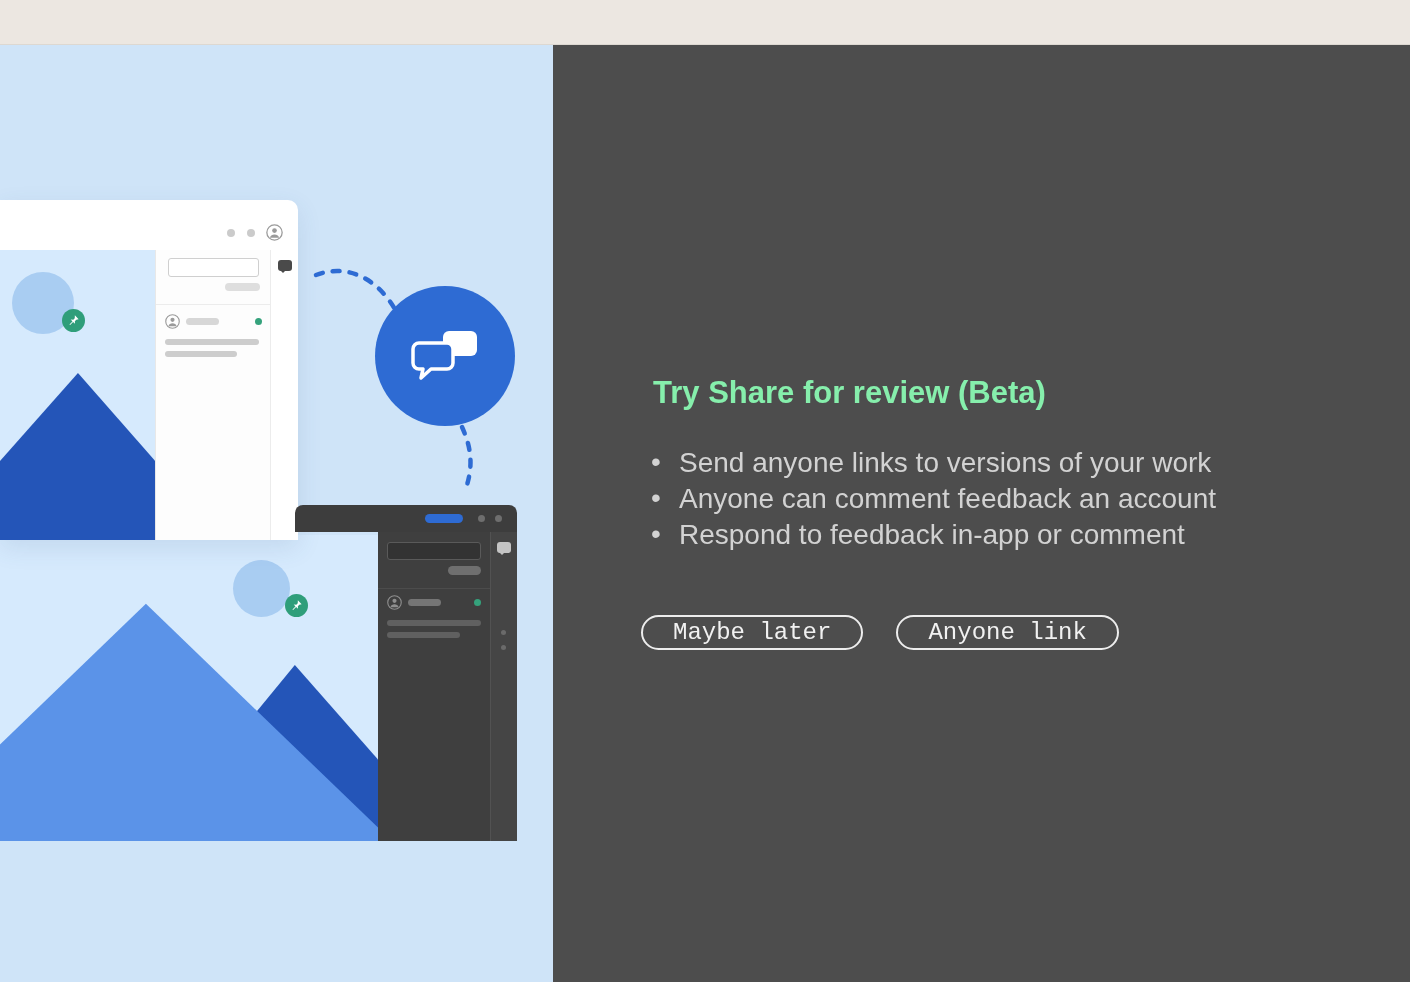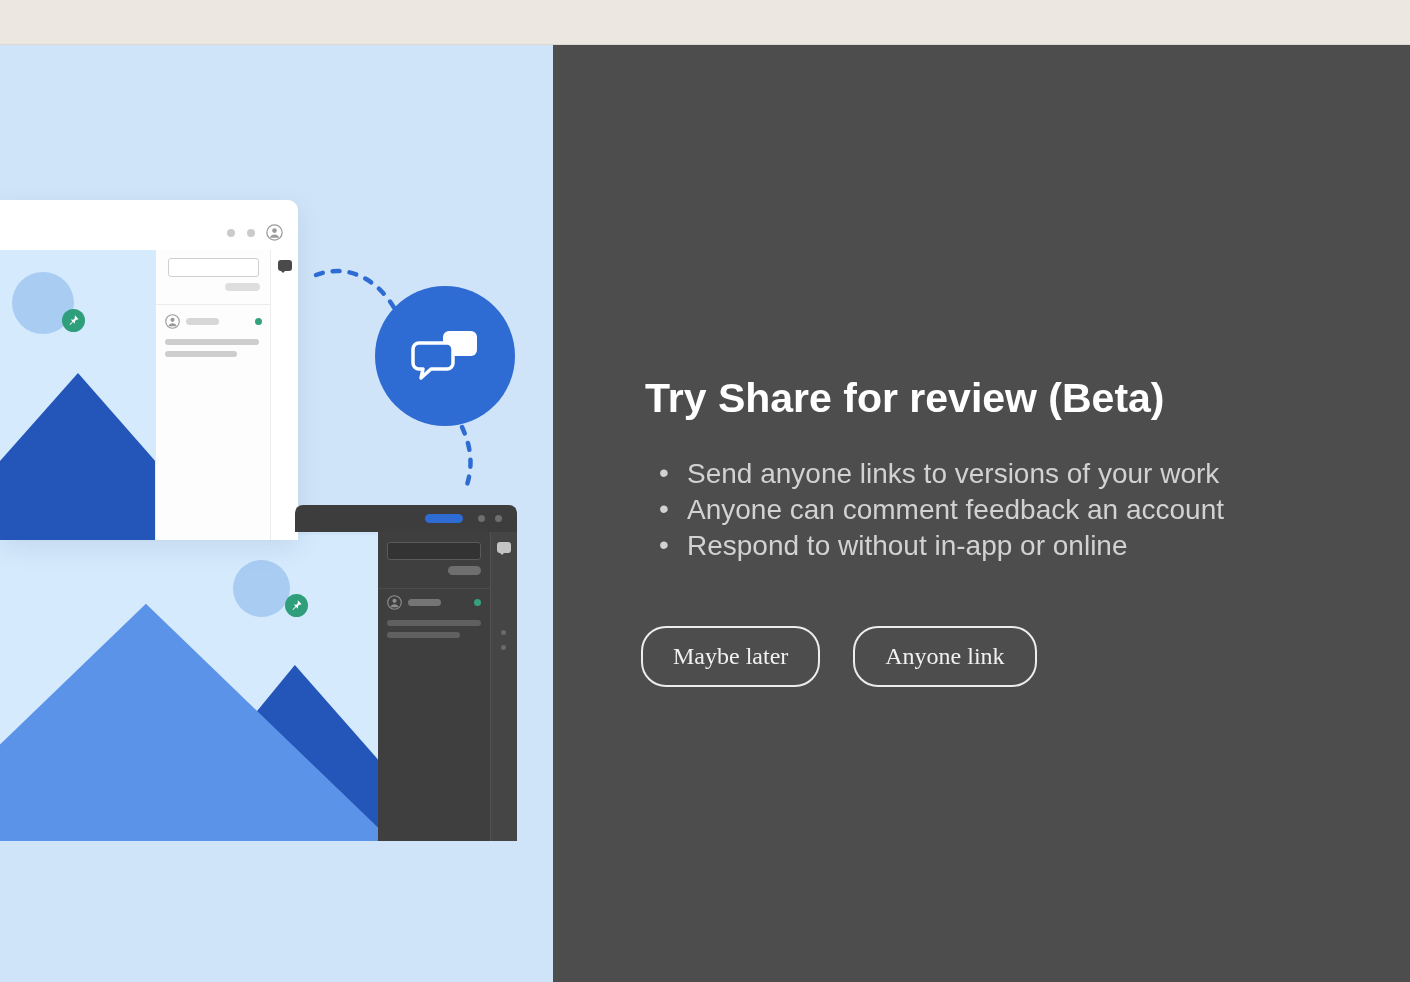--- a/index.html
+++ b/index.html
@@ -88,7 +88,7 @@
   
   .right { position:relative; flex:1; height:937px; background:#4d4d4d;
     padding:330px 40px 0 88px; }
-  .dialog-title { font-size:41px; font-weight:700; color:#ffffff; margin:0 4px 34px; }
+  .dialog-title { font-size:31px; font-weight:700; color:#86efac; margin:0 12px 34px; }
   .feature-list { list-style:none; margin:16px; padding:0; }
   .feature-list li { position:relative; font-size:28px; line-height:36px; color:#d2d2d2; padding-left:30px; }
   .feature-list li::before { content:"\2022"; position:absolute; left:2px; top:-1px; color:#d2d2d2; }

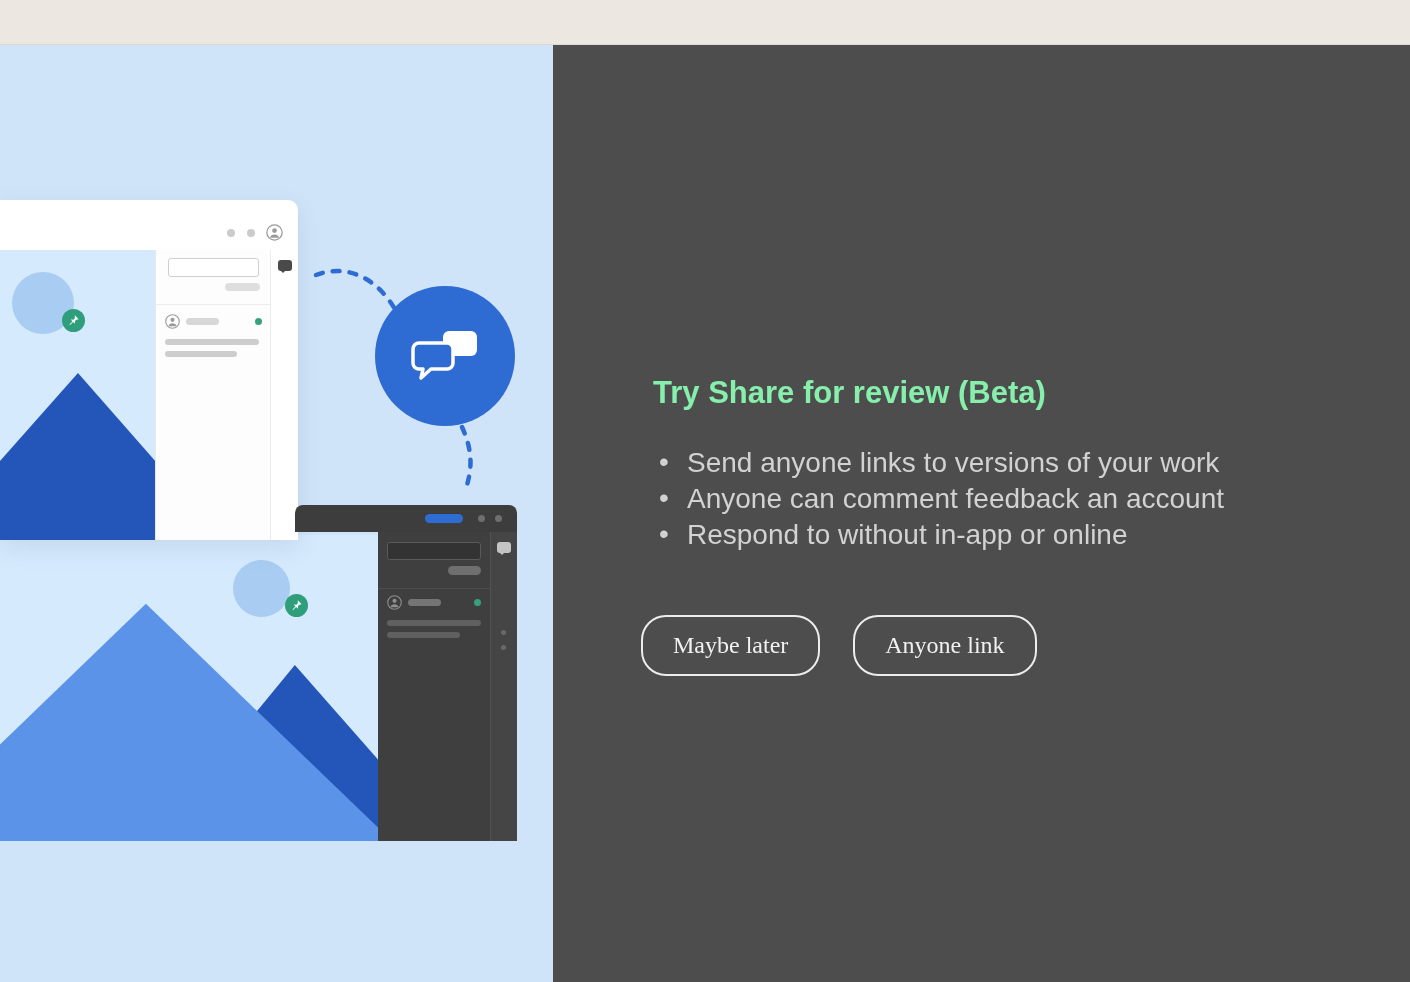--- a/index.html
+++ b/index.html
@@ -89,7 +89,7 @@
   .right { position:relative; flex:1; height:937px; background:#4d4d4d;
     padding:330px 40px 0 88px; }
   .dialog-title { font-size:31px; font-weight:700; color:#86efac; margin:0 12px 34px; }
-  .feature-list { list-style:none; margin:16px; padding:0; }
+  .feature-list { list-style:none; margin:8px; padding:0; }
   .feature-list li { position:relative; font-size:28px; line-height:36px; color:#d2d2d2; padding-left:30px; }
   .feature-list li::before { content:"\2022"; position:absolute; left:2px; top:-1px; color:#d2d2d2; }
   .btn-row { display:flex; gap:33px; margin-top:62px; }

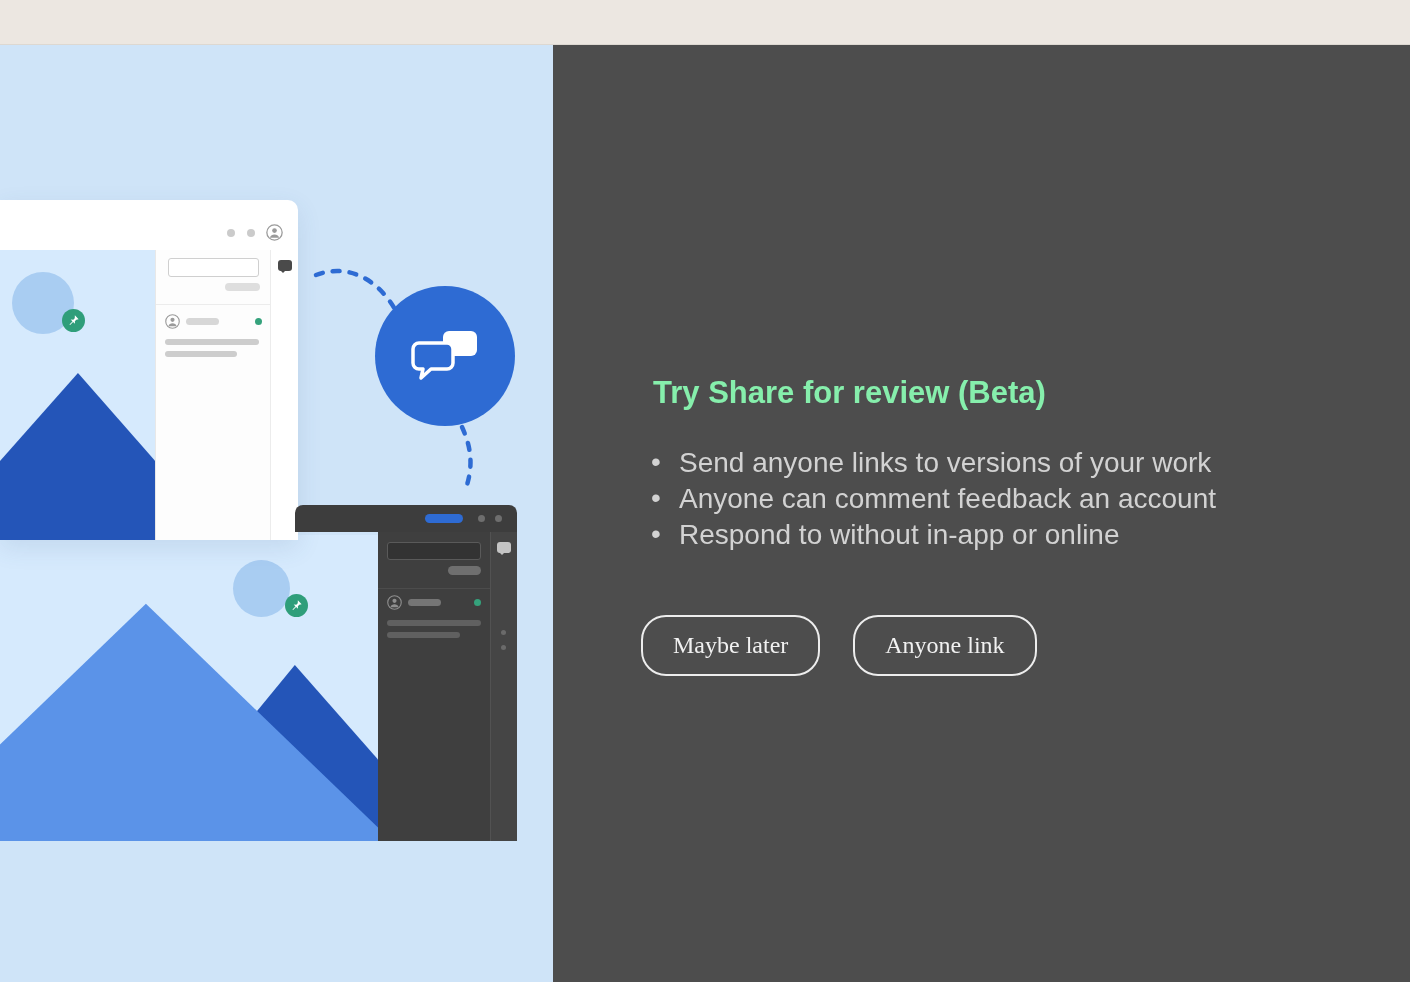--- a/index.html
+++ b/index.html
@@ -208,7 +208,7 @@
       <ul class="feature-list">
         <li>Send anyone links to versions of your work</li>
         <li>Anyone can comment feedback an account</li>
-        <li>Respond to without in-app or online</li>
+        <li>Respond to feedback in-app or comment</li>
       </ul>
       <div class="btn-row">
         <button class="pill-btn">Maybe later</button>

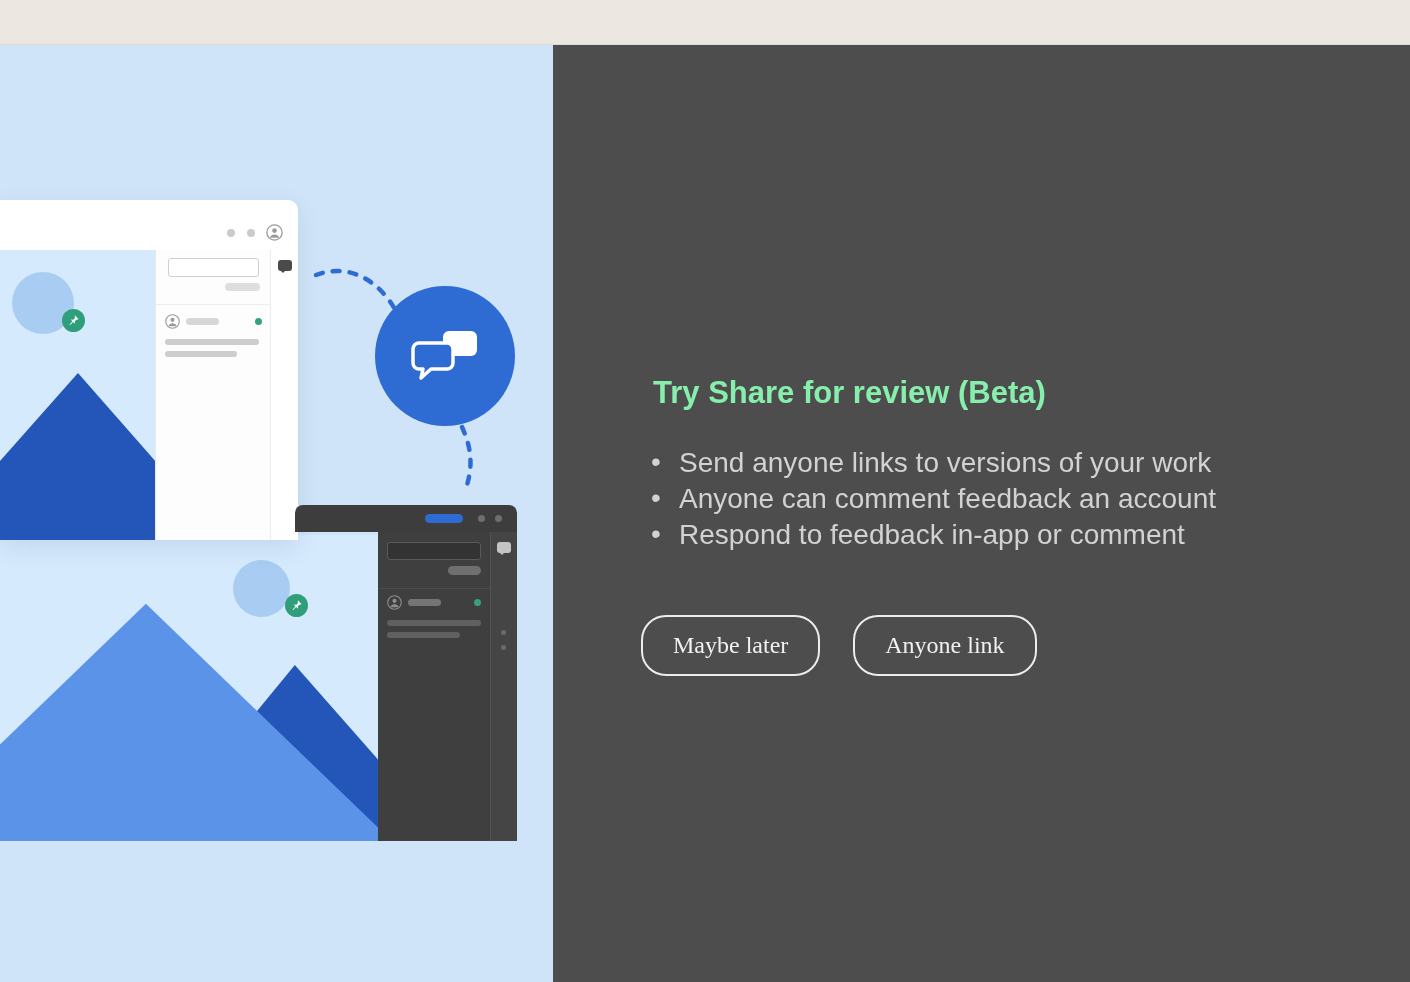--- a/index.html
+++ b/index.html
@@ -93,9 +93,9 @@
   .feature-list li { position:relative; font-size:28px; line-height:36px; color:#d2d2d2; padding-left:30px; }
   .feature-list li::before { content:"\2022"; position:absolute; left:2px; top:-1px; color:#d2d2d2; }
   .btn-row { display:flex; gap:33px; margin-top:62px; }
-  .pill-btn { height:61px; padding:0 30px; background:transparent; color:#f1f1f1;
+  .pill-btn { height:35px; padding:0 30px; background:transparent; color:#f1f1f1;
     border:2px solid #ededed; border-radius:25px; font-size:24px;
-    font-family:Liberation Serif, serif; cursor:pointer; }
+    font-family:Liberation Mono, monospace; cursor:pointer; }
 </style>
 </head>
 <body>

